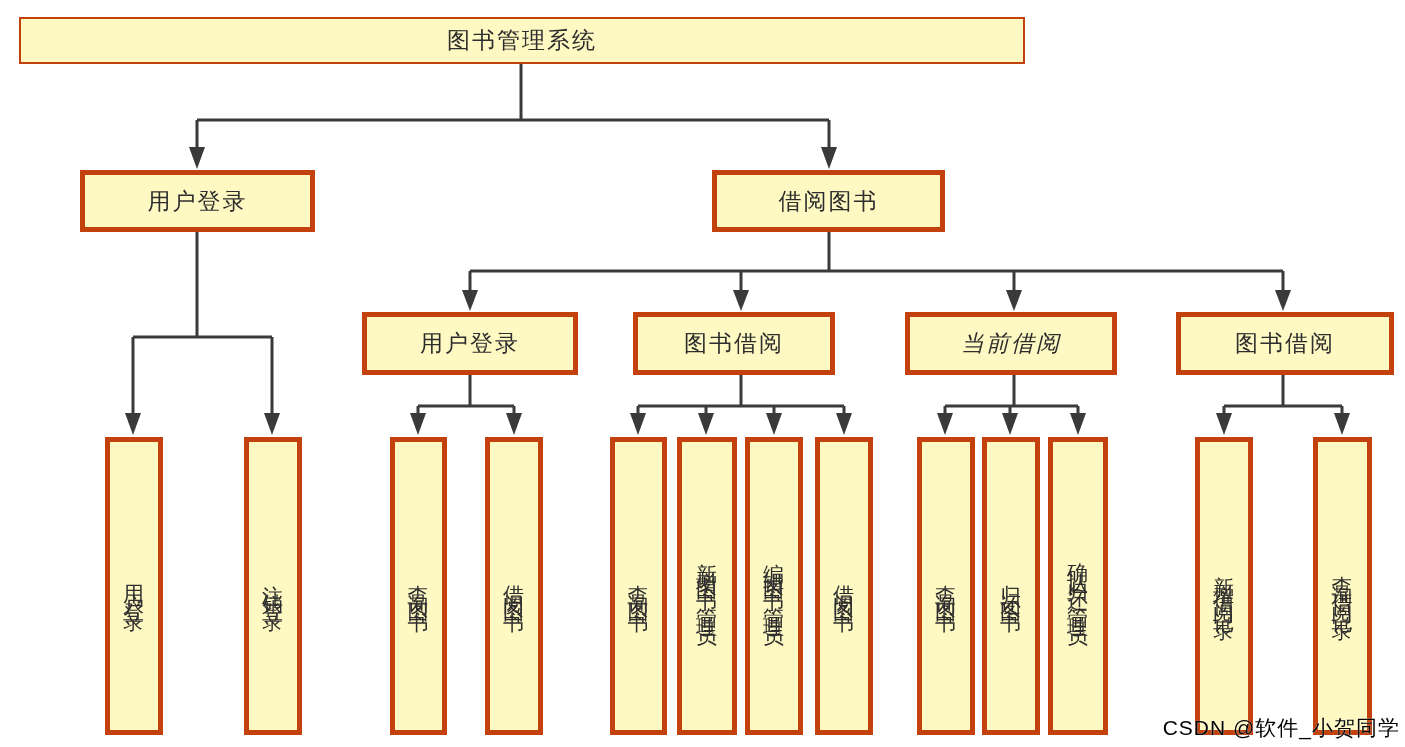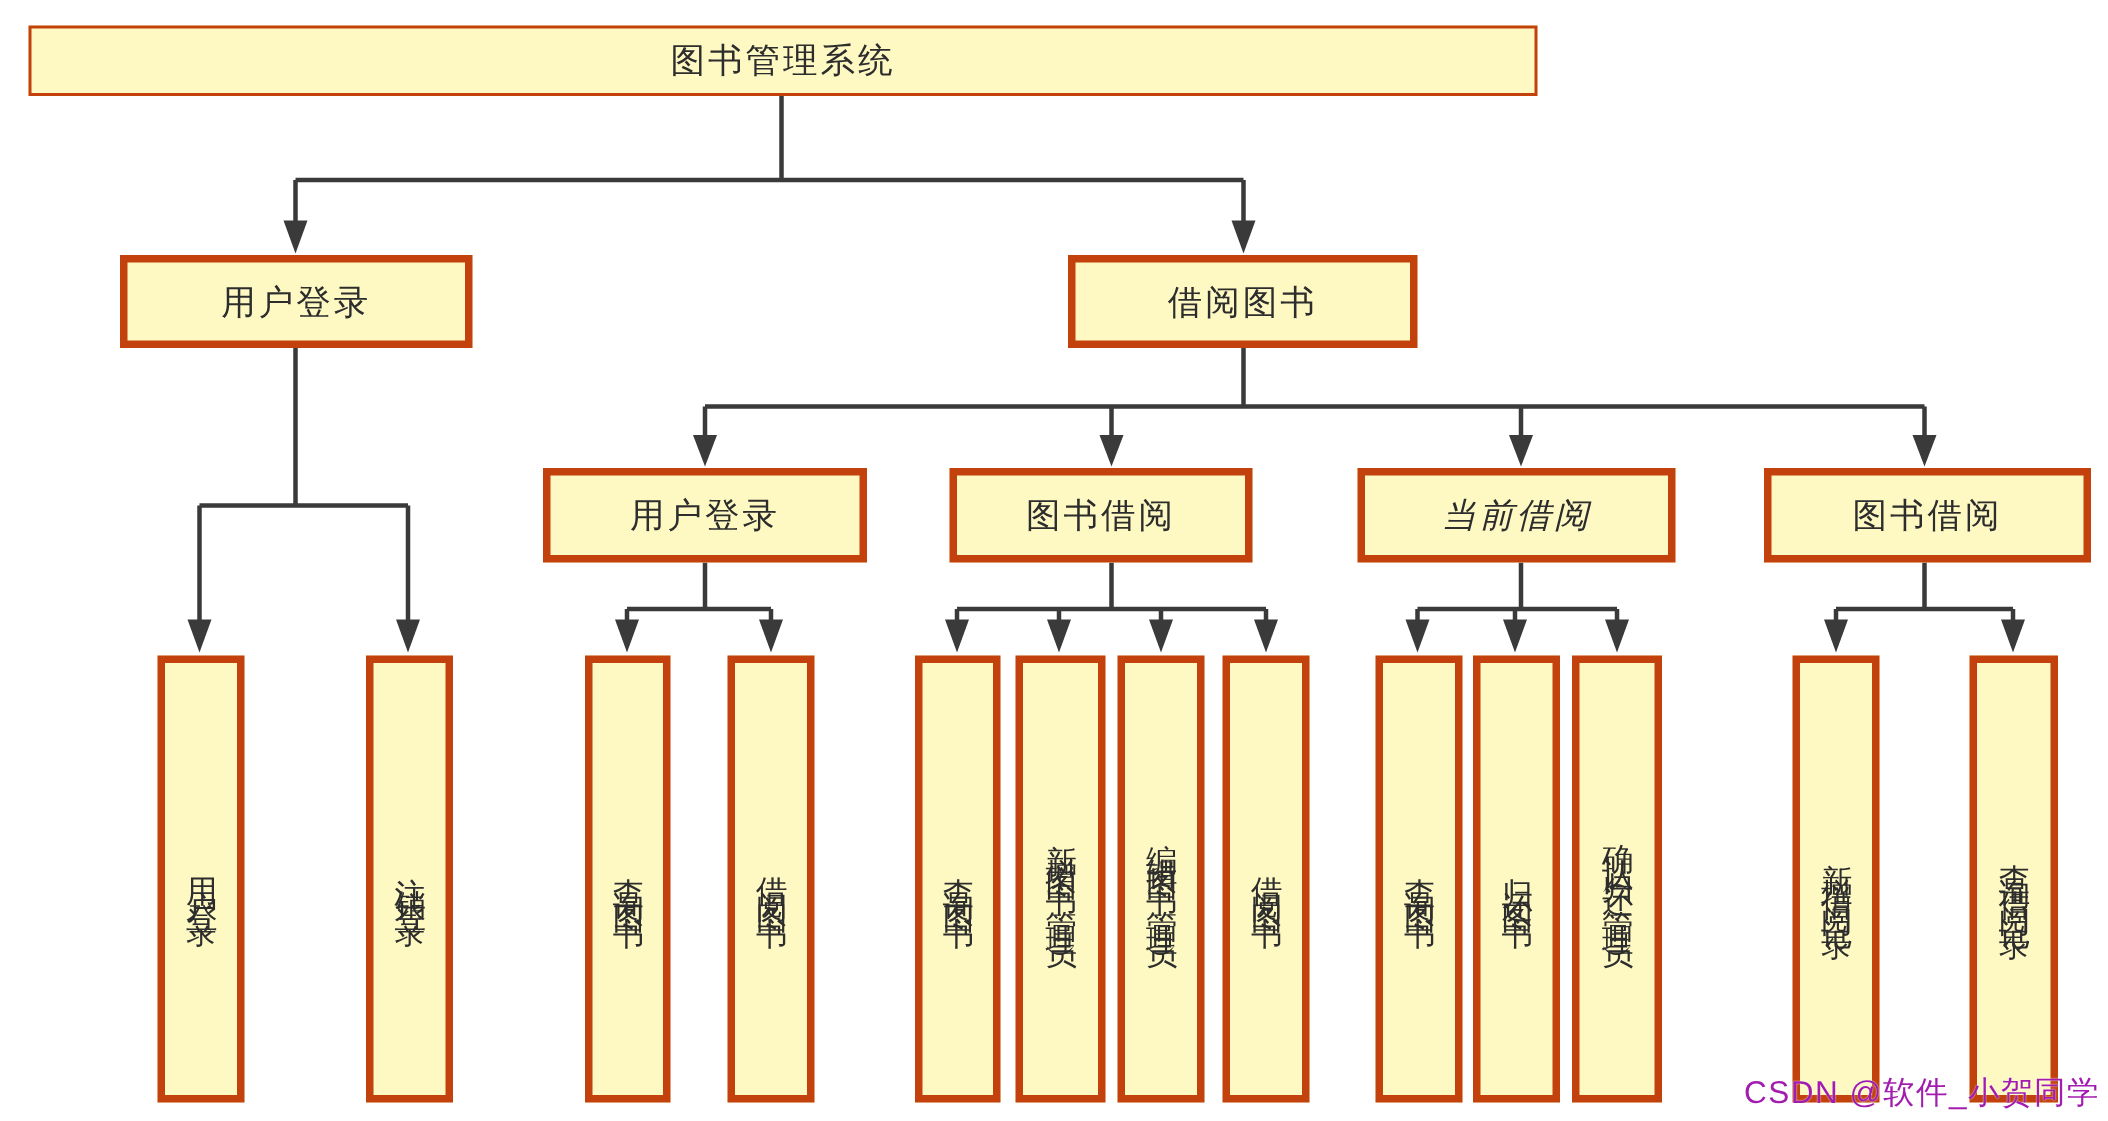--- a/index.html
+++ b/index.html
@@ -52,7 +52,7 @@
     bottom: 5px;
     font-size: 21px;
     letter-spacing: 1px;
-    color: #a21caf;
+    color: #000000;
     text-shadow: 0 0 1px #ffffff;
   }
   .wire { stroke: #3a3a3a; stroke-width: 3; fill: none; }

